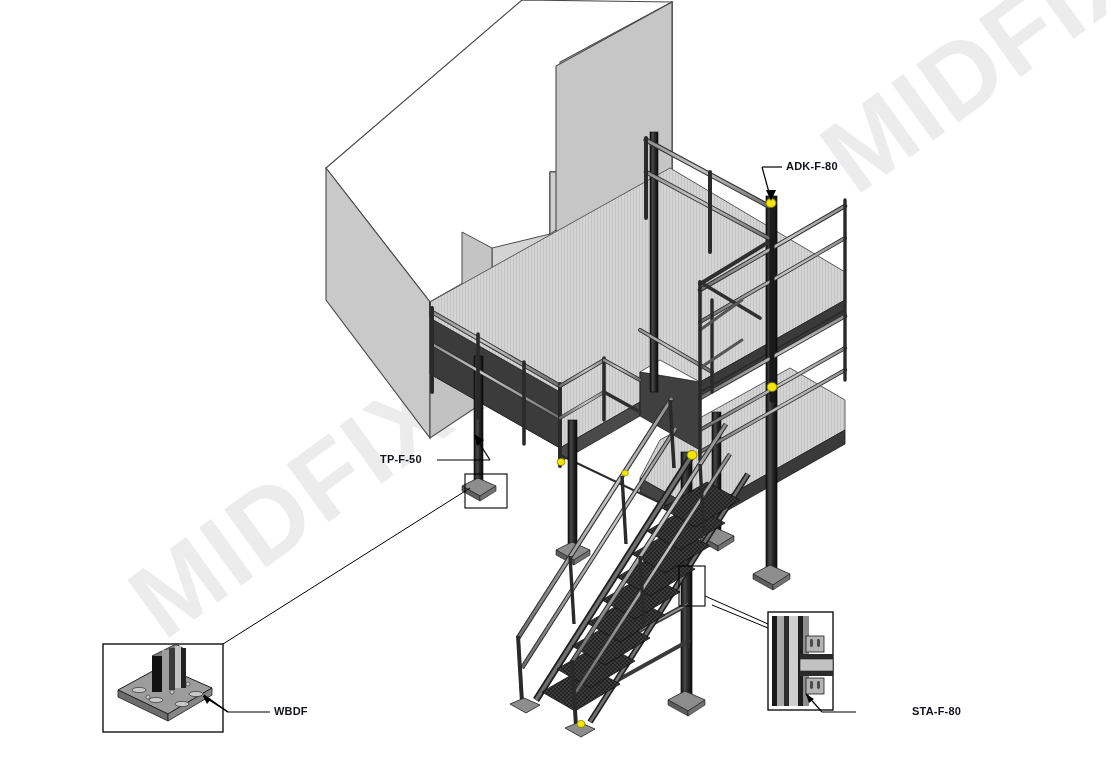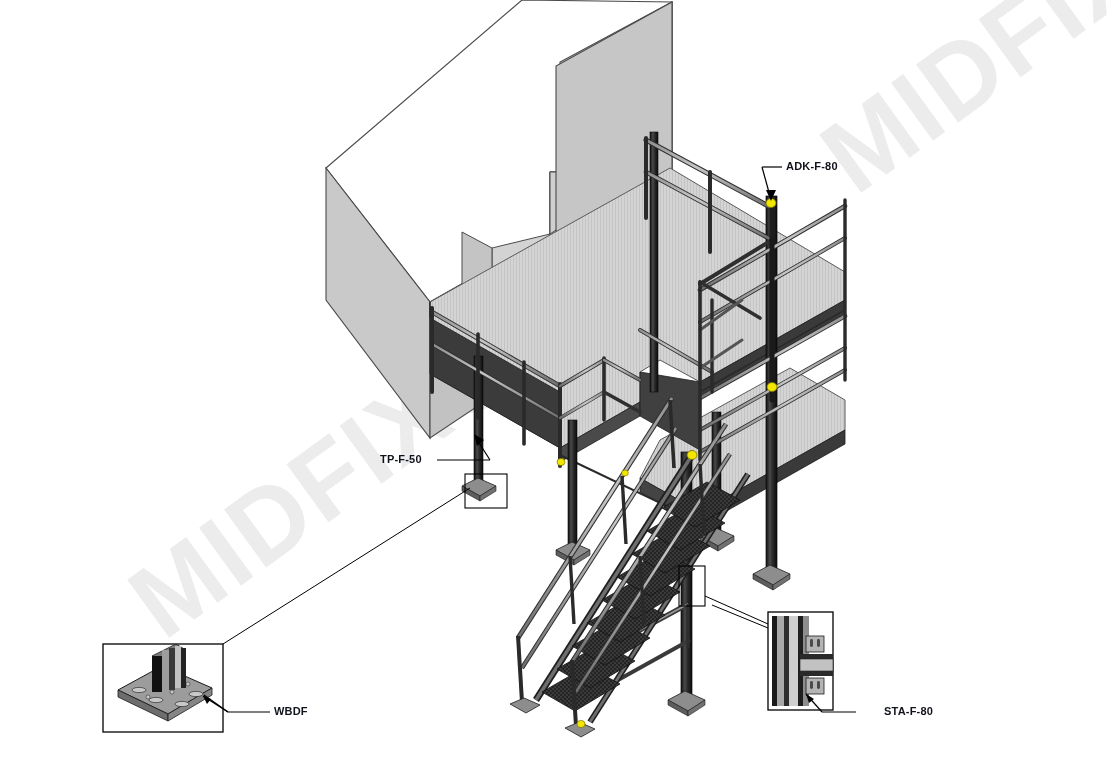--- a/index.html
+++ b/index.html
@@ -61,7 +61,7 @@
   #label-adk  { left: 786px; top: 160px; }
   #label-tp   { left: 380px; top: 453px; }
   #label-wbdf { left: 274px; top: 705px; }
-  #label-sta  { left: 884px; top: 705px; }
+  #label-sta  { left: 912px; top: 705px; }
 </style>
 </head>
 <body>

